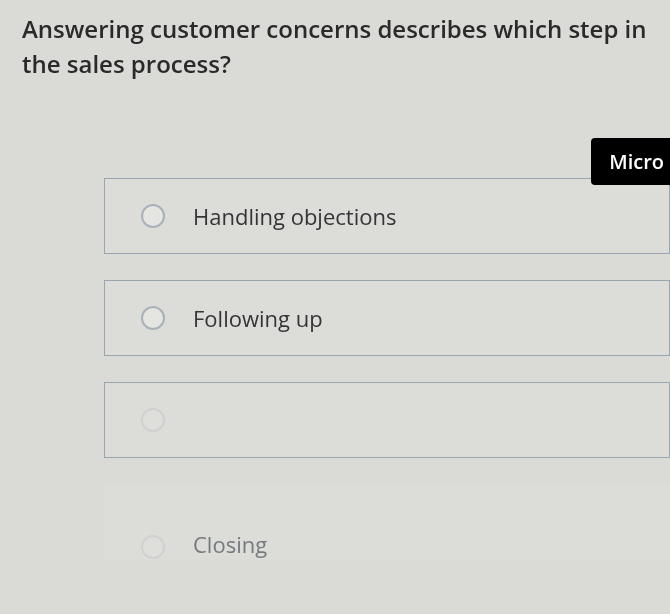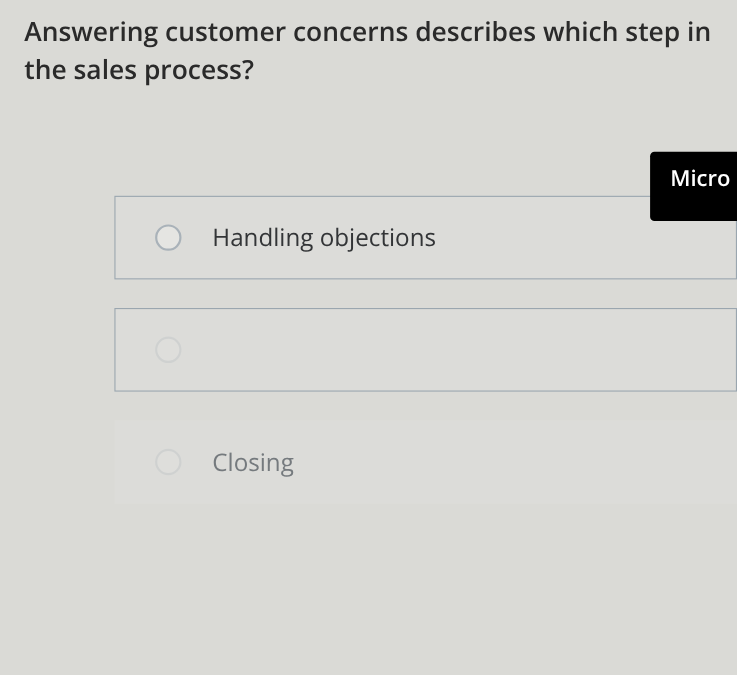--- a/index.html
+++ b/index.html
@@ -30,7 +30,7 @@
       color: #ffffff;
       font-size: 20px;
       font-weight: 600;
-      padding: 10px 6px 26px 18px;
+      padding: 10px 6px 10px 18px;
       border-radius: 4px 0 0 4px;
     }
     .options {

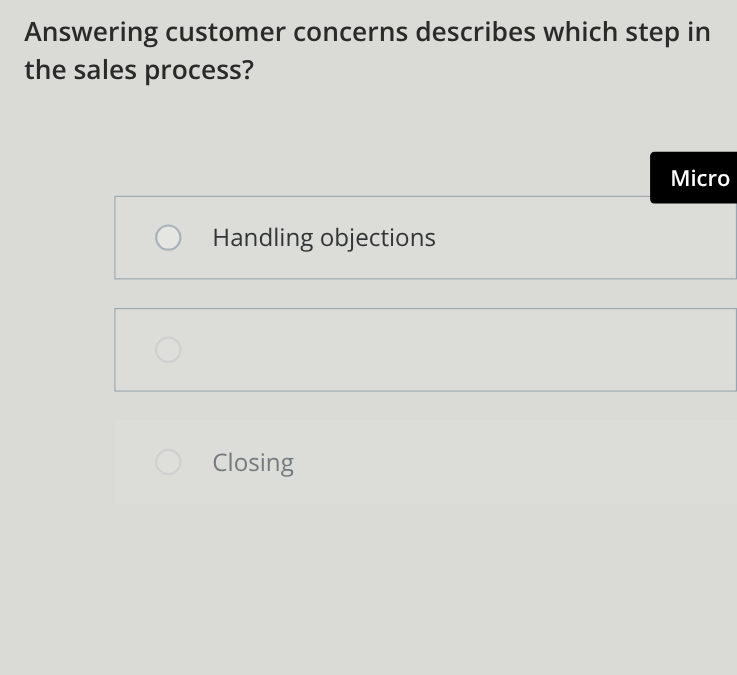--- a/index.html
+++ b/index.html
@@ -86,6 +86,10 @@
     <span class="option-label">Handling objections</span>
   </div>
 
+  <div class="option">
+    <span class="radio"></span>
+    <span class="option-label">Following up</span>
+  </div>
 
   <div class="option">
     <span class="radio faded"></span>

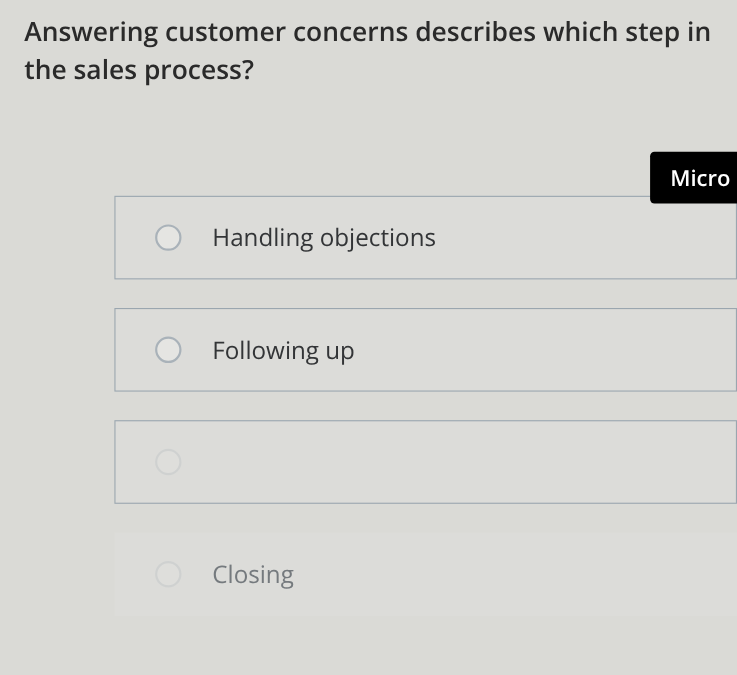--- a/index.html
+++ b/index.html
@@ -67,6 +67,7 @@
     }
     .option.noborder {
       border: 1px solid transparent;
+      align-items: flex-end;
     }
     .option-label.faded {
       color: #757a7e;

